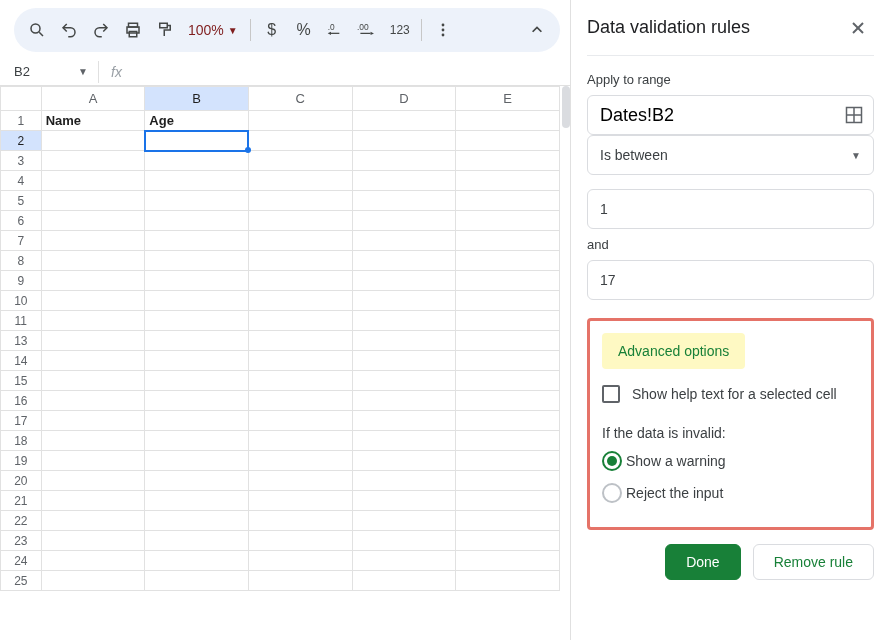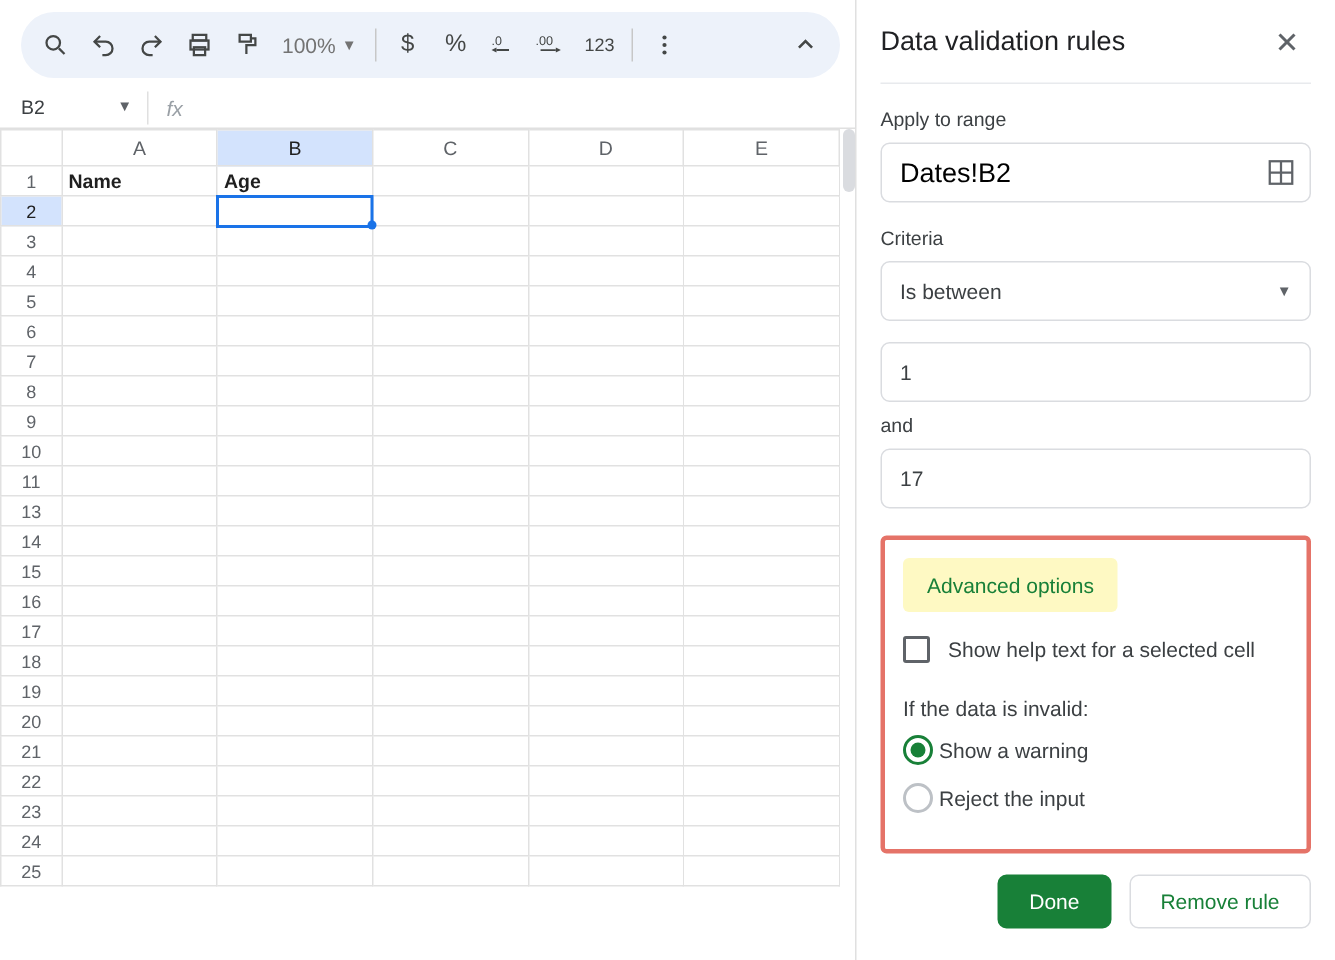--- a/index.html
+++ b/index.html
@@ -44,7 +44,7 @@
   }
   .tb-zoom {
     display: flex; align-items: center; gap: 4px;
-    padding: 0 6px; height: 30px; color: #737373;
+    padding: 0 6px; height: 30px; color: #7f1d1d;
     font-size: 14px; cursor: pointer;
   }
   .tb-collapse {

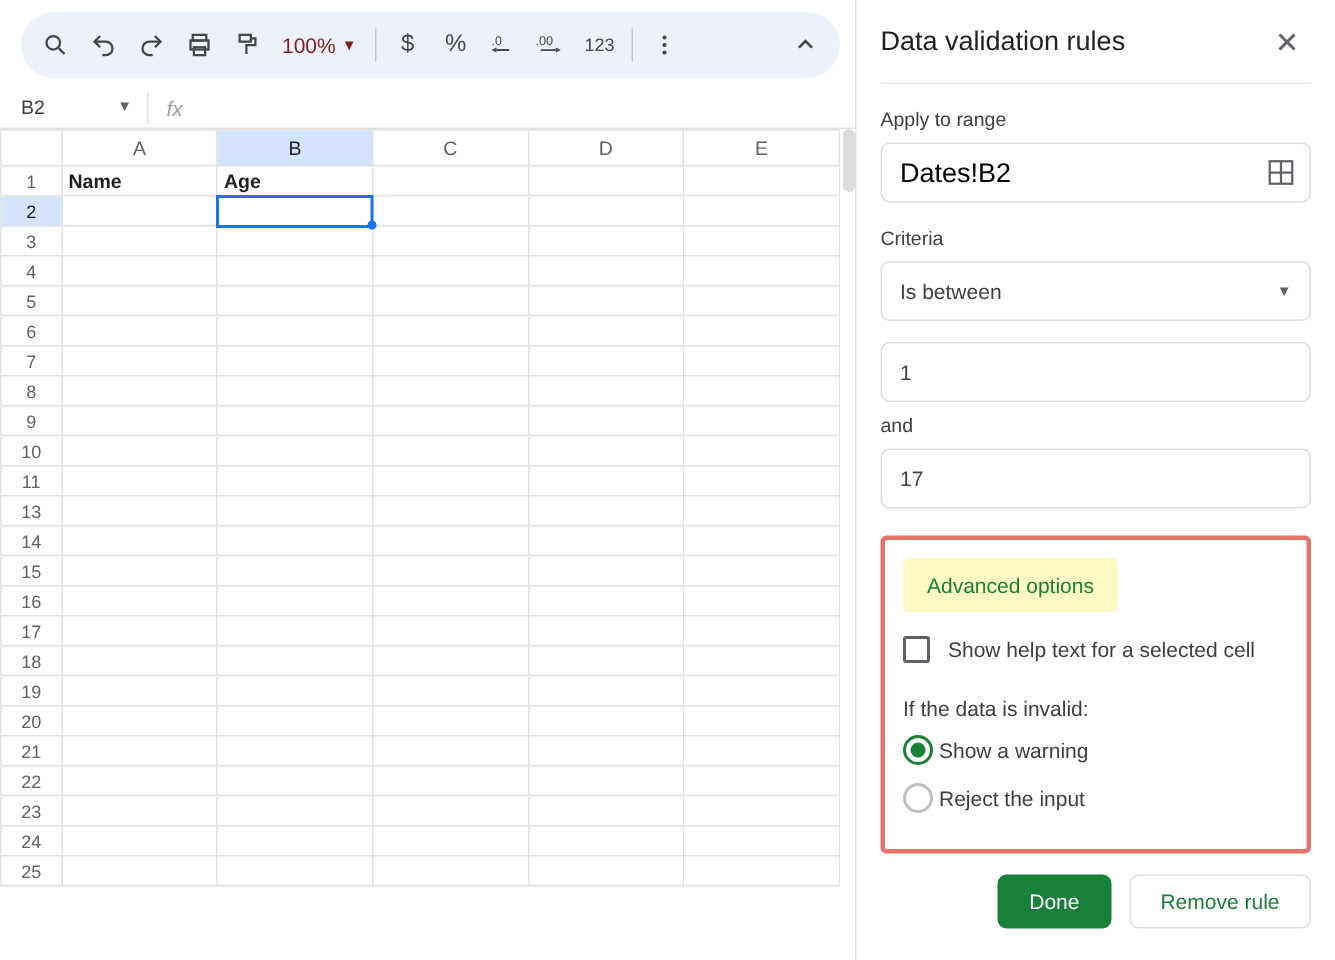--- a/index.html
+++ b/index.html
@@ -594,7 +594,6 @@
       </div>
     </div>
 
-    <div class="section-label">Criteria</div>
     <div class="select-row">
       <span>Is between</span>
       <span style="font-size:10px;color:#5f6368">▼</span>

